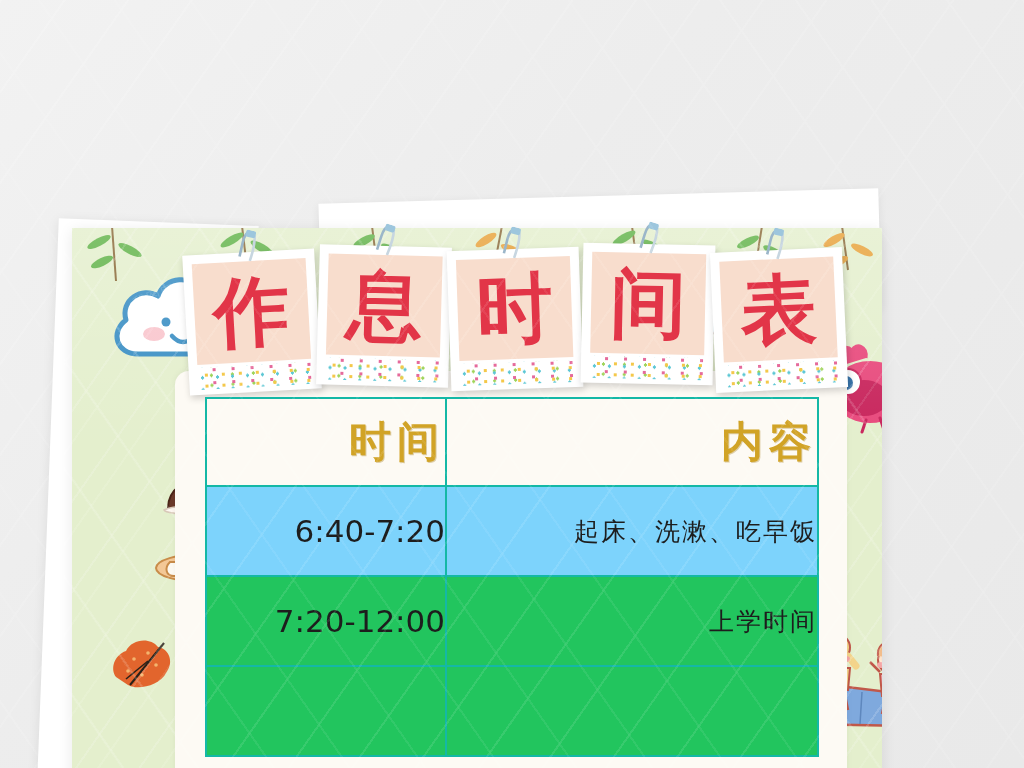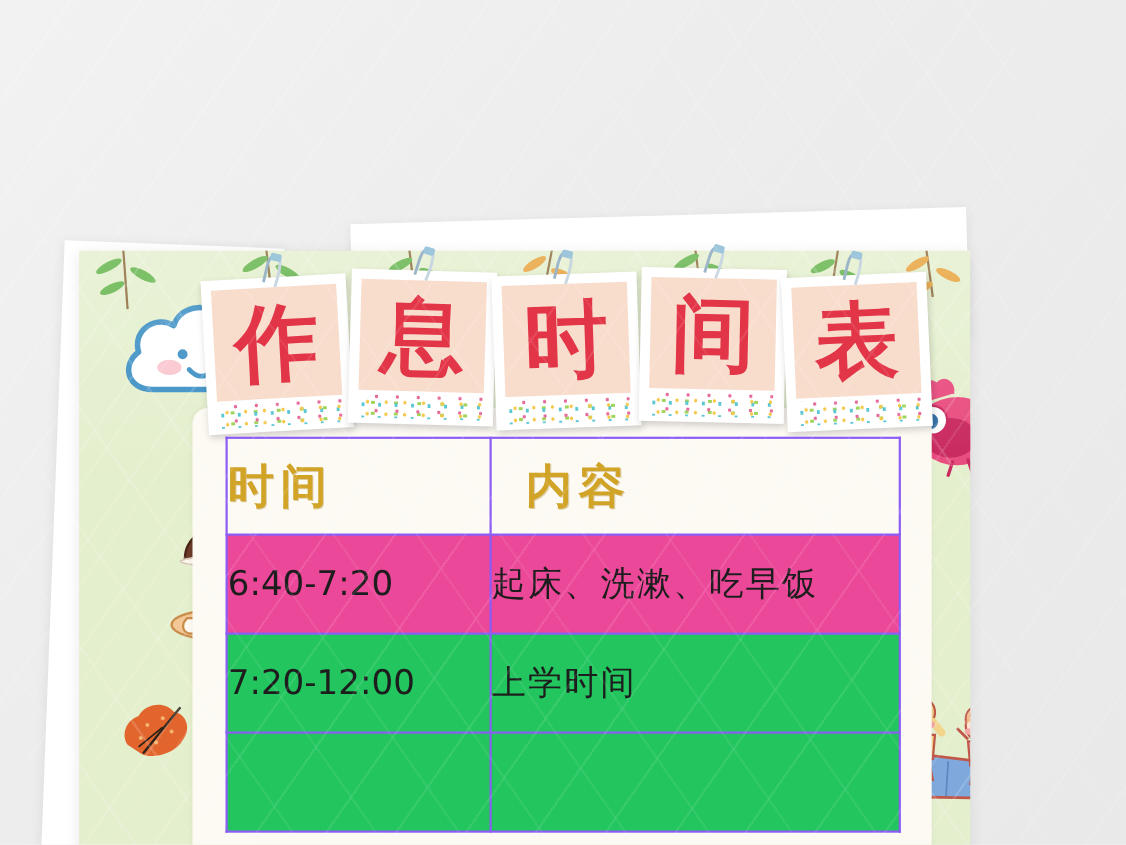--- a/index.html
+++ b/index.html
@@ -111,9 +111,9 @@
     table-layout: fixed;
   }
   .sched-table td {
-    border: 2px solid #8b5cf6;
+    border: 2px solid #14b8a6;
     height: 90px;
-    text-align: left;
+    text-align: right;
     vertical-align: middle;
     font-family: "DejaVu Sans", "Liberation Sans", sans-serif;
     margin-top: 36px;

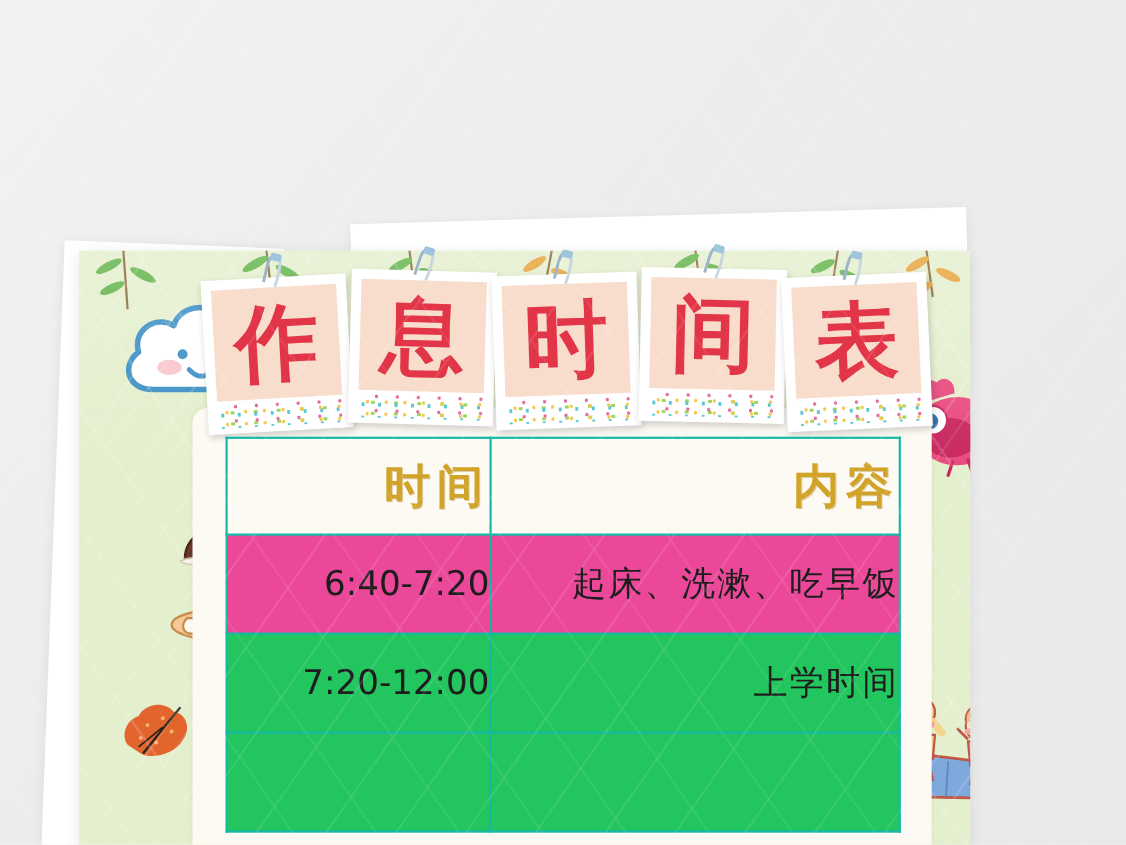--- a/index.html
+++ b/index.html
@@ -132,7 +132,7 @@
     letter-spacing: 6px;
     text-shadow: 1px 1px 0 rgba(160,120,20,0.35);
   }
-  .row-alt td { background: #ec4899; }
+  .row-alt td { background: #7dd3fc; }
   .row-plain td { background: #22c55e; }
   .cell-time  { font-size: 31px; color: #1d1d1d; letter-spacing: 0px; }
   .cell-text  { font-size: 31px; color: #1d1d1d; letter-spacing: 2px; }

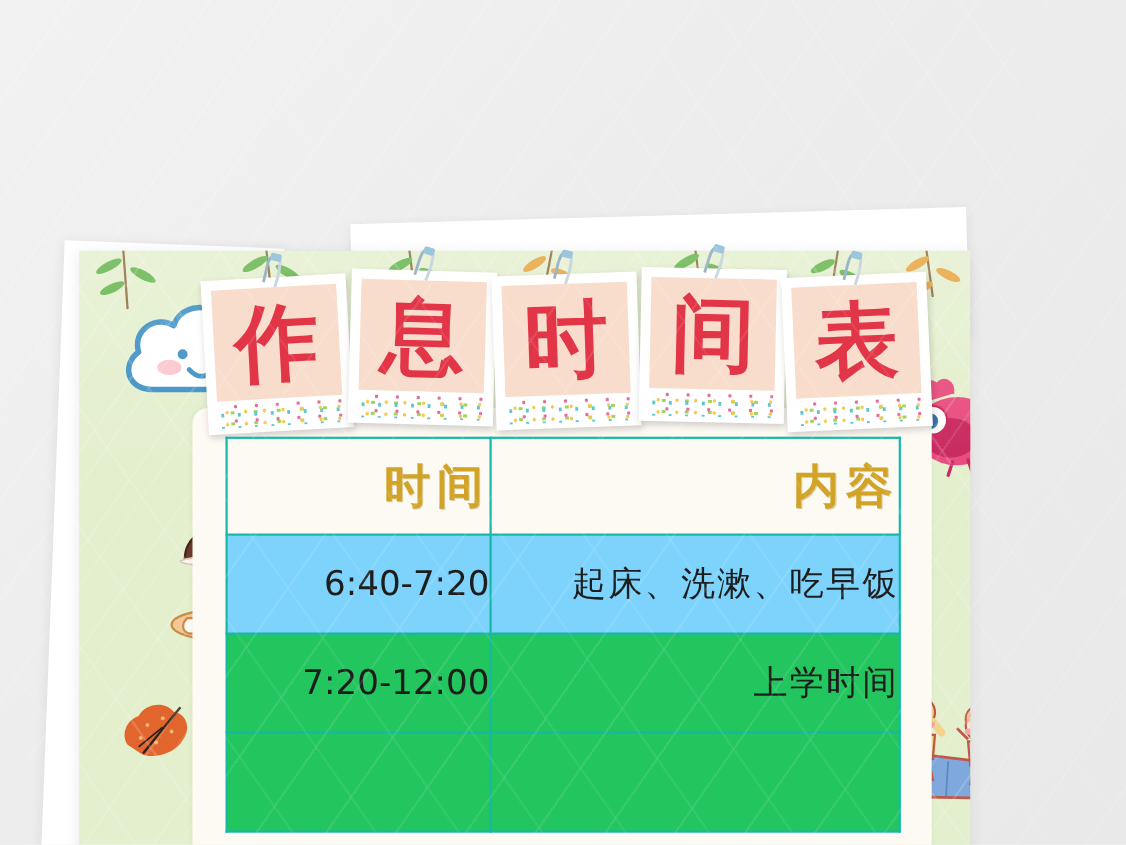--- a/index.html
+++ b/index.html
@@ -135,7 +135,7 @@
   .row-alt td { background: #7dd3fc; }
   .row-plain td { background: #22c55e; }
   .cell-time  { font-size: 31px; color: #1d1d1d; letter-spacing: 0px; }
-  .cell-text  { font-size: 31px; color: #1d1d1d; letter-spacing: 2px; }
+  .cell-text  { font-size: 25px; color: #1d1d1d; letter-spacing: 2px; }
 
   
   .sprite { position: absolute; }

